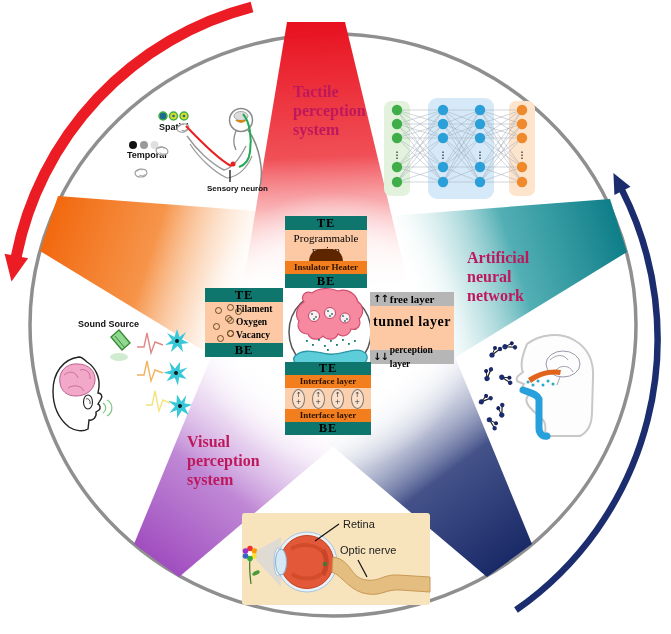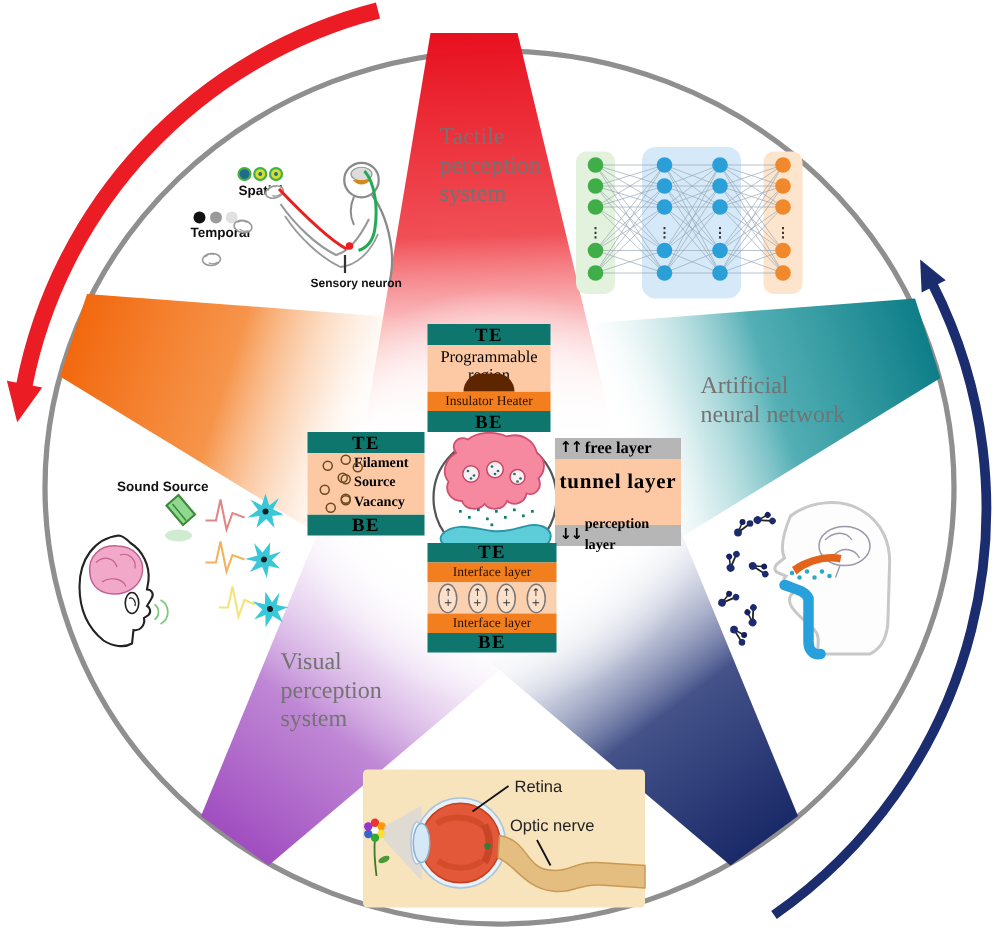--- a/index.html
+++ b/index.html
@@ -7,7 +7,7 @@
          font-family:"Liberation Serif",serif;}
   .stage svg.base{position:absolute;left:0;top:0;}
   
-  .wlabel{position:absolute;color:#737373;font-weight:normal;font-size:16px;line-height:19px;
+  .wlabel{position:absolute;color:#be185d;font-weight:bold;font-size:16px;line-height:19px;
           font-family:"Liberation Serif",serif;}
   
   .dev{position:absolute;display:flex;flex-direction:column;font-family:"Liberation Serif",serif;}

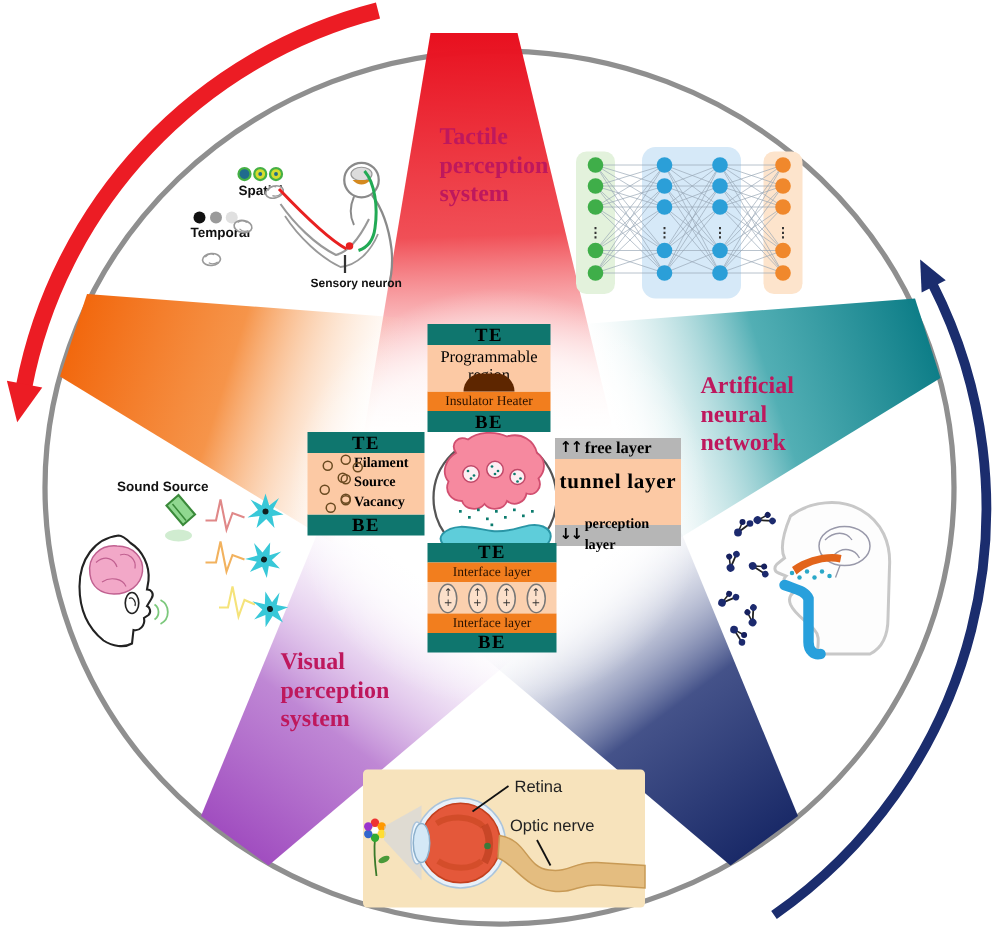--- a/index.html
+++ b/index.html
@@ -13,7 +13,7 @@
   .dev{position:absolute;display:flex;flex-direction:column;font-family:"Liberation Serif",serif;}
   .gbar{background:#0f766e;color:#000;font-weight:bold;font-size:12.5px;line-height:14px;
         height:14px;text-align:center;letter-spacing:1px;}
-  .obar{background:#f27e1e;color:#2a1200;font-weight:normal;font-size:9px;line-height:13px;
+  .obar{background:#f27e1e;color:#2a1200;font-weight:bold;font-size:9px;line-height:13px;
         height:13px;text-align:center;}
   .region{position:relative;background:#fcc9a4;}
   #dev-top{left:285px;top:216px;width:82px;}

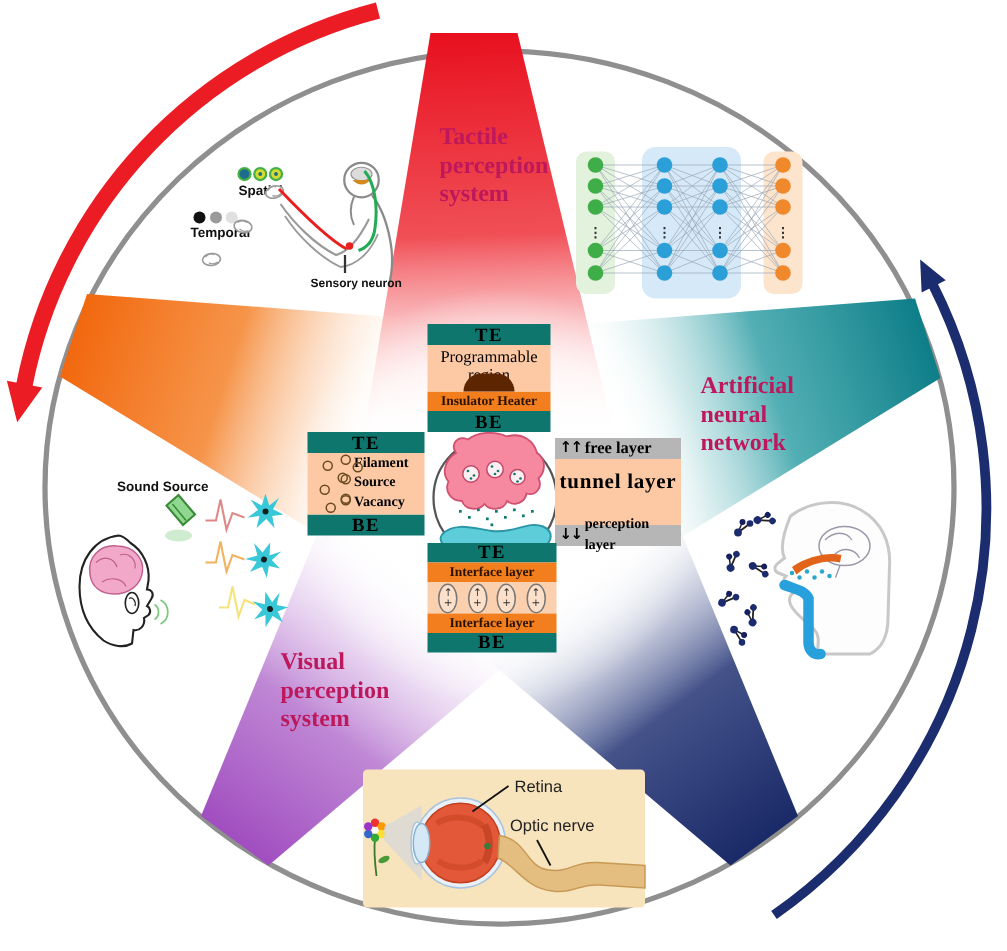--- a/index.html
+++ b/index.html
@@ -319,7 +319,7 @@
     <span class="sring" style="left:12px;top:33px"></span>
         <span class="sring" style="left:30px;top:6px"></span>
     <div><span class="ring"></span><span>Filament</span></div>
-    <div><span class="ring"></span><span>Source</span></div>
+    <div><span class="ring"></span><span>Oxygen</span></div>
     <div><span class="ring"></span><span>Vacancy</span></div>
   </div>
   <div class="gbar">BE</div>

